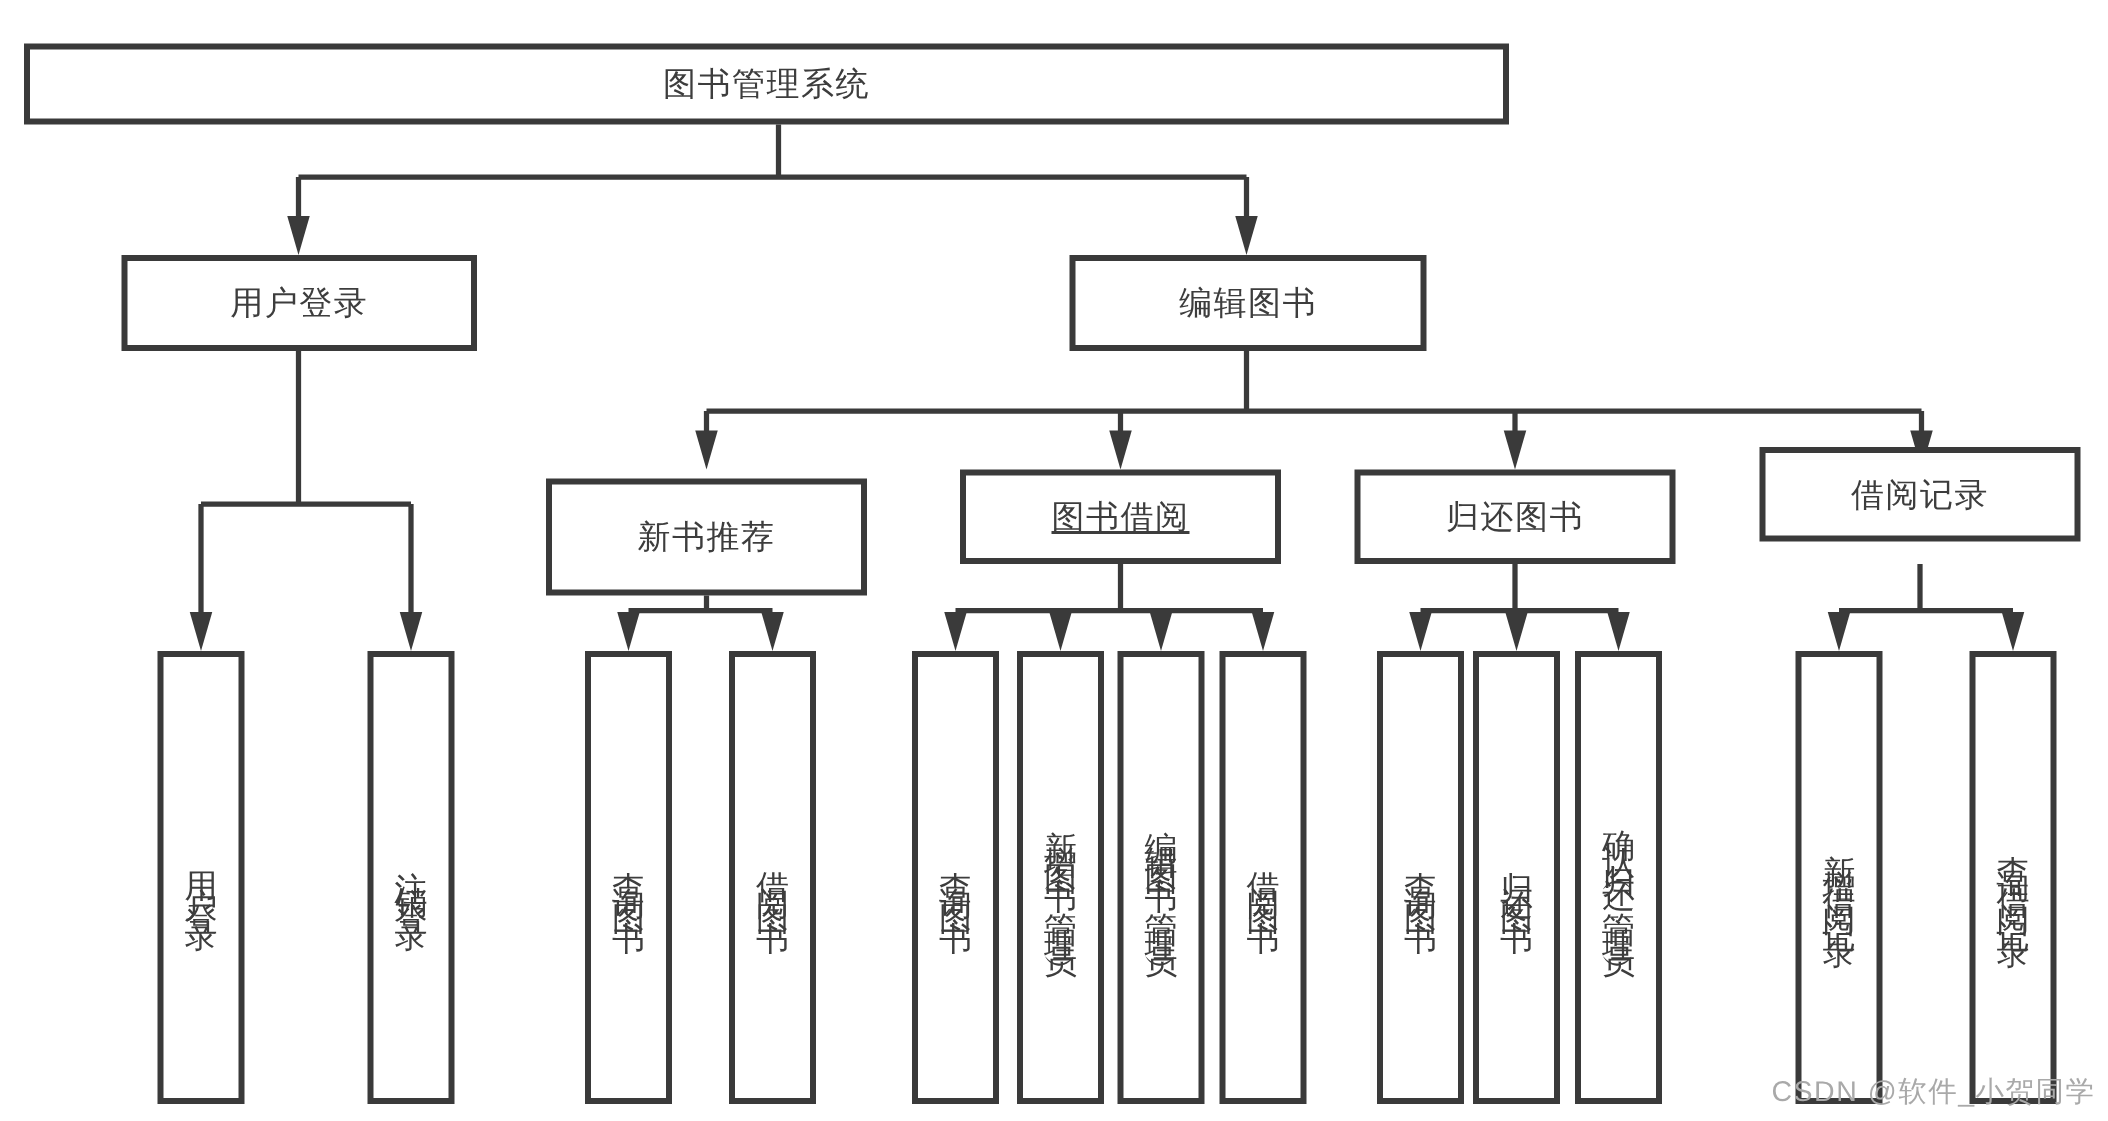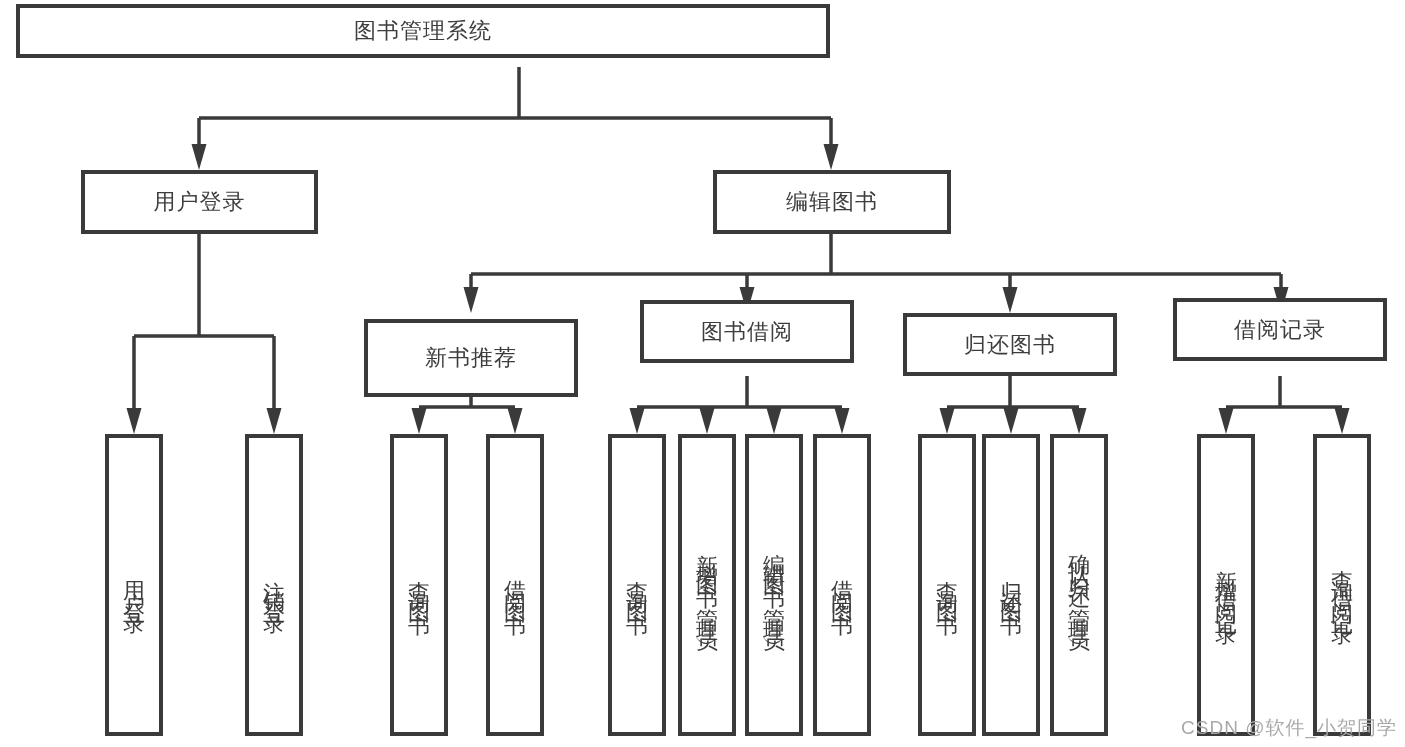--- a/index.html
+++ b/index.html
@@ -86,7 +86,7 @@
     </g>
   </svg>
 
-  <div class="node" style="left:16px; top:4px; width:814px; height:54px;">
+  <div class="node" style="left:16px; top:29px; width:990px; height:54px;">
     <span>图书管理系统</span>
   </div>
 

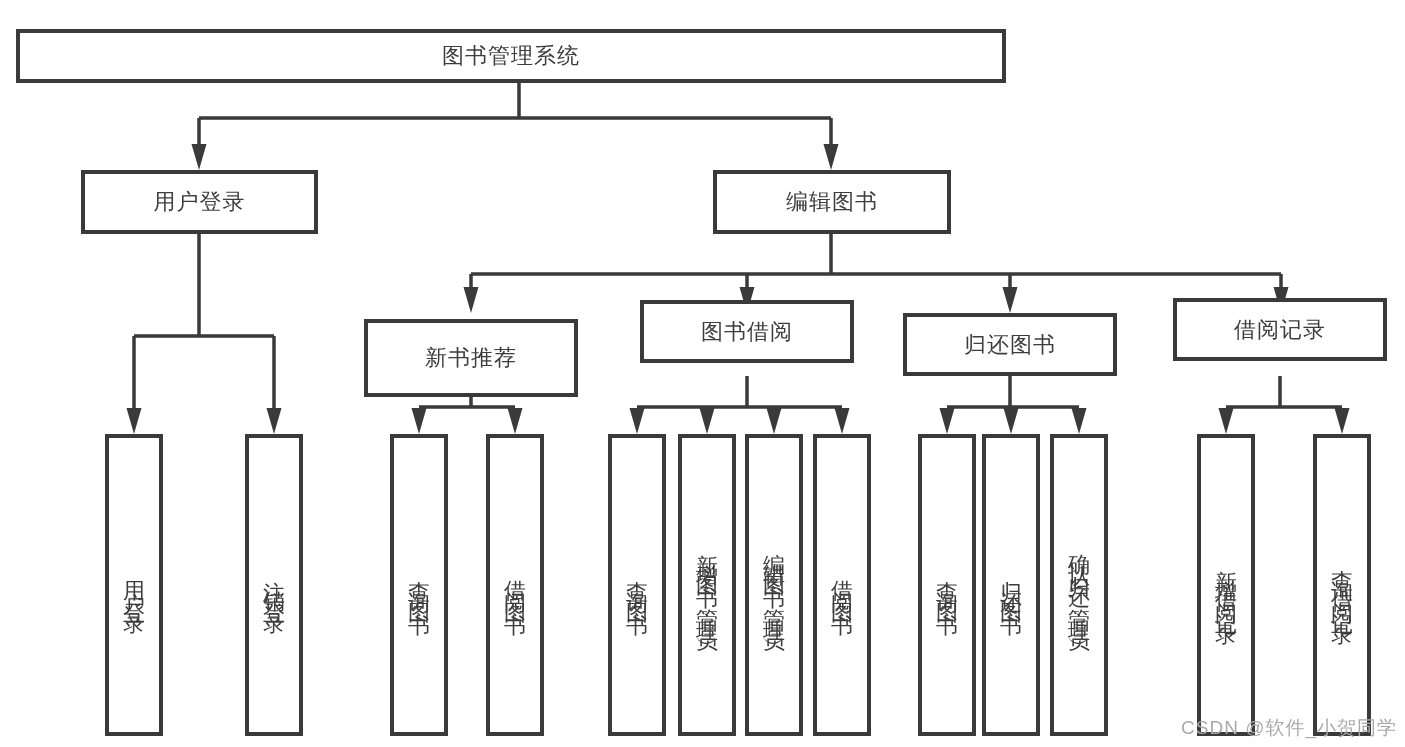--- a/index.html
+++ b/index.html
@@ -100,7 +100,7 @@
   <div class="node" style="left:364px; top:319px; width:214px; height:78px;">
     <span>新书推荐</span>
   </div>
-  <div class="node" style="left:640px; top:300px; width:214px; height:63px;">
+  <div class="node" style="left:640px; top:313px; width:214px; height:63px;text-decoration:underline;">
     <span>图书借阅</span>
   </div>
   <div class="node" style="left:903px; top:313px; width:214px; height:63px;">

